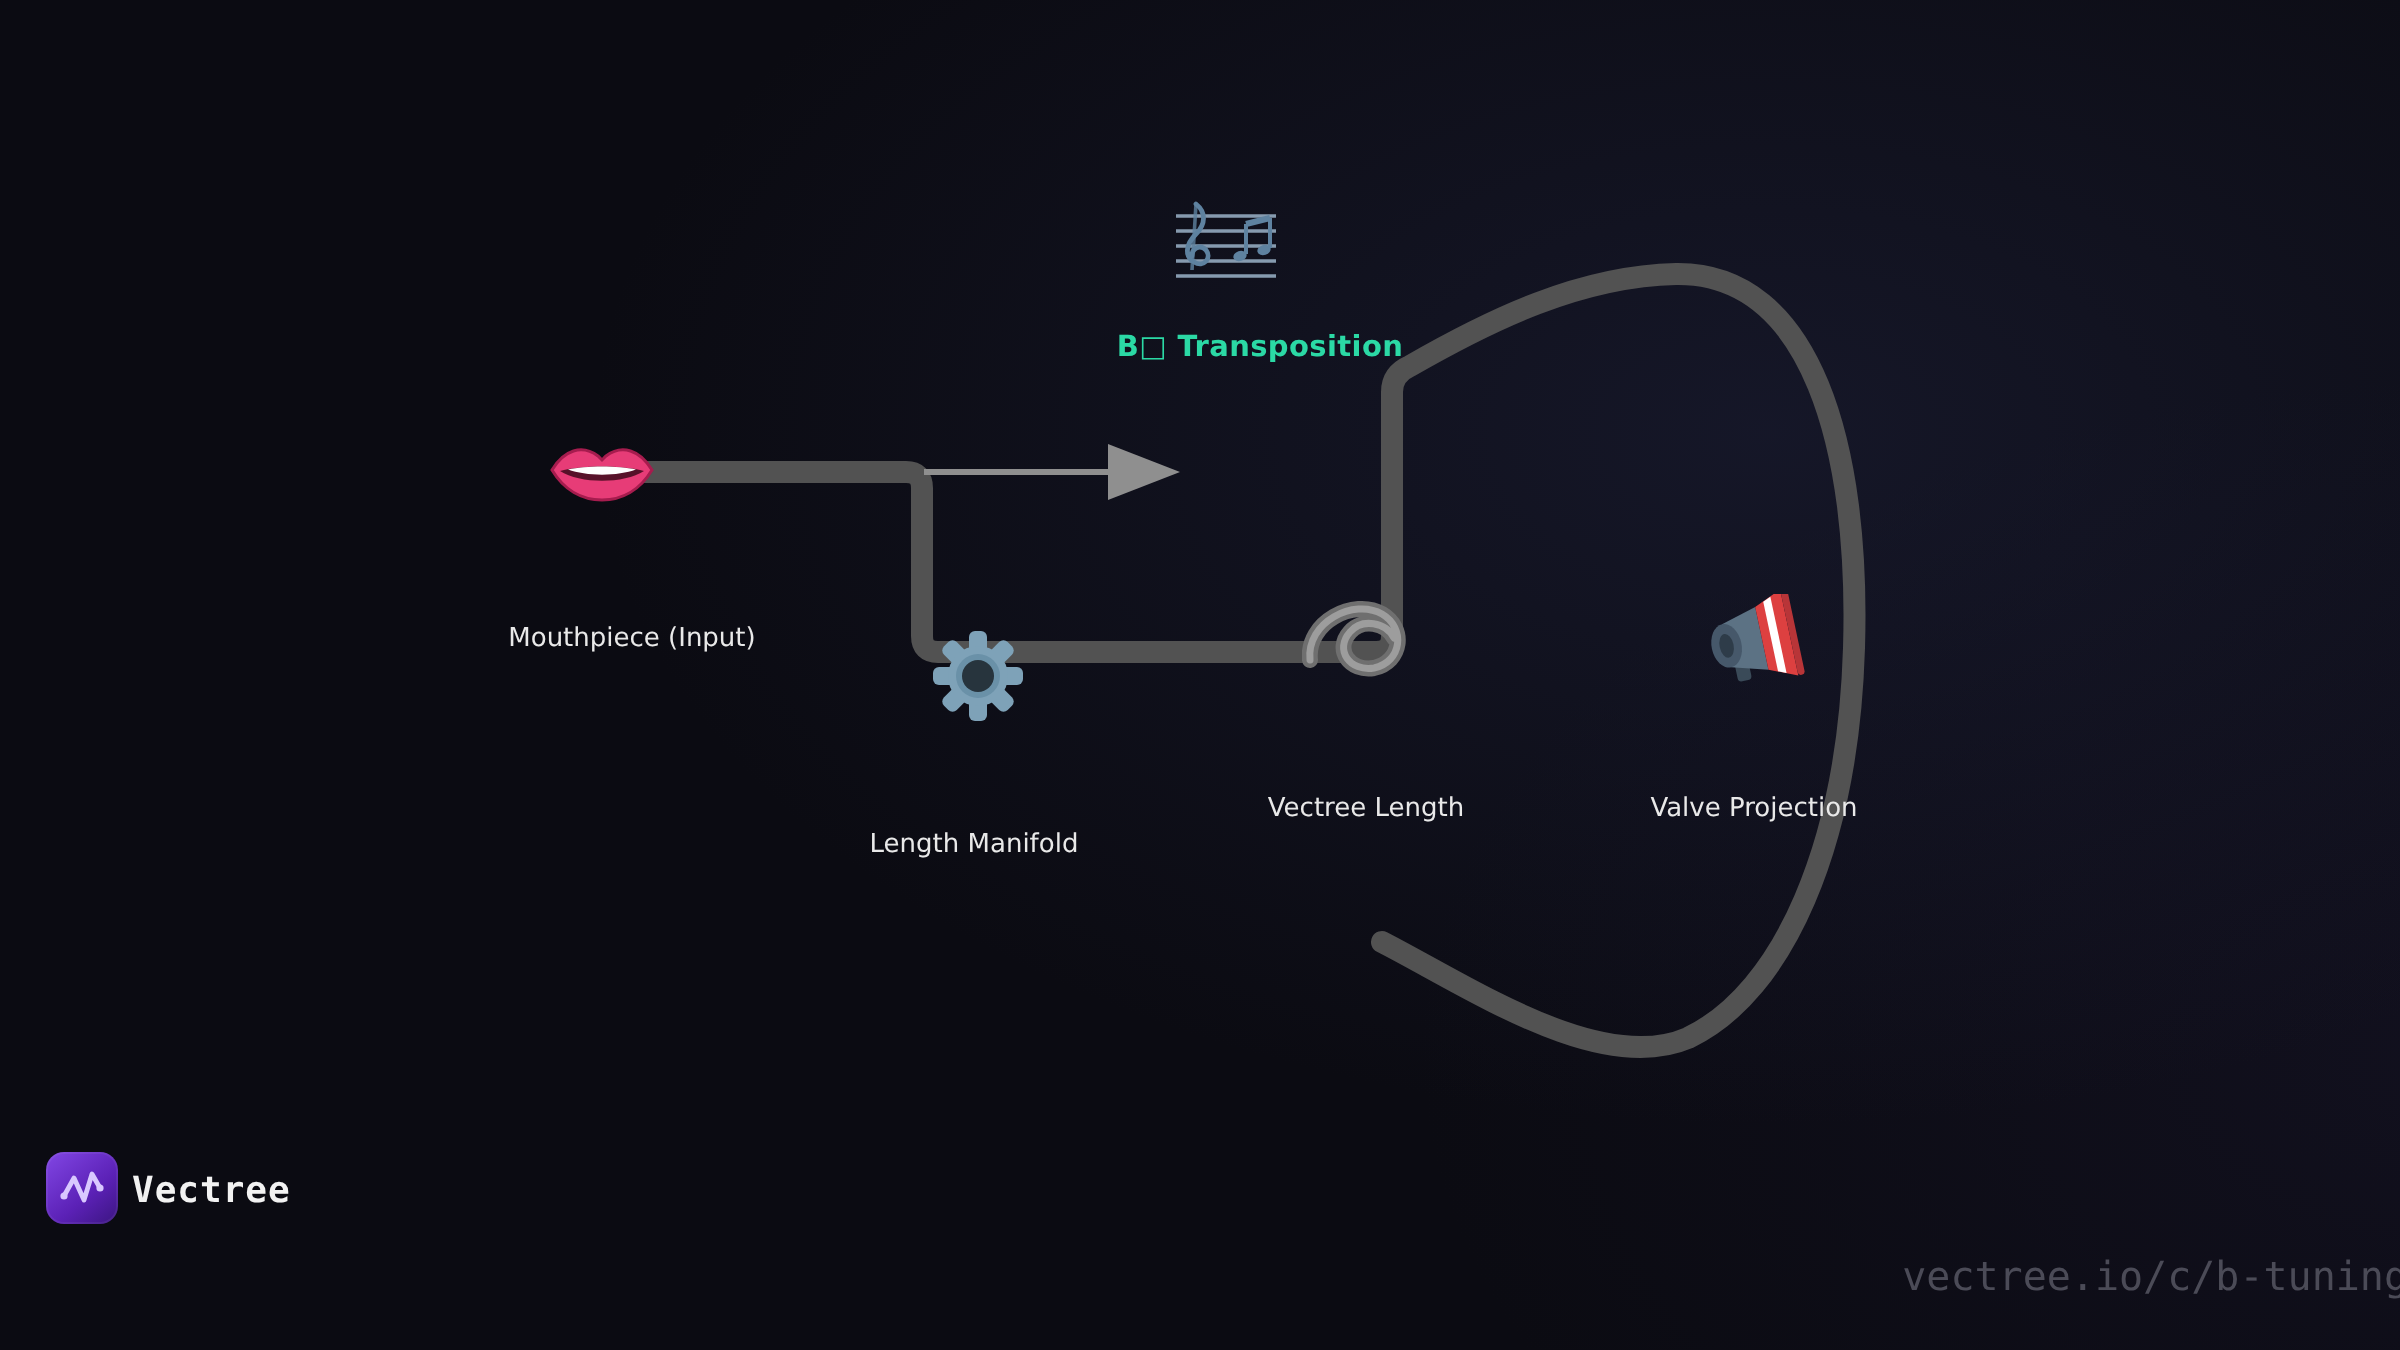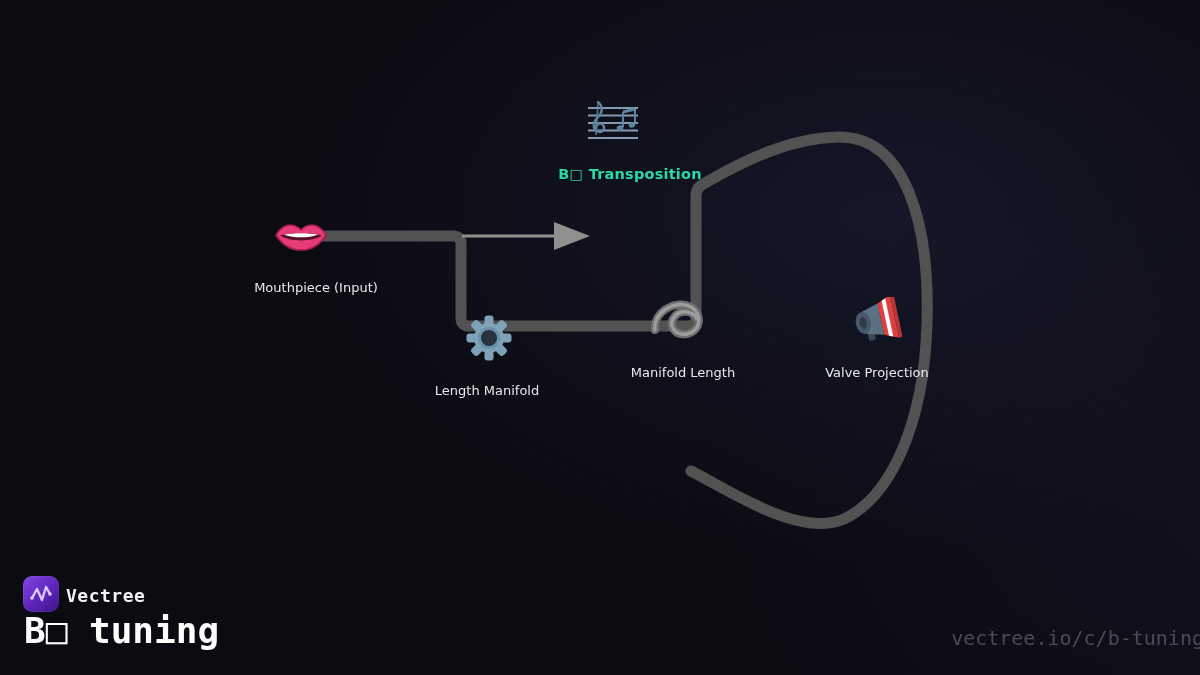--- a/index.html
+++ b/index.html
@@ -26,7 +26,7 @@
   }
   .node-label {
     position:absolute; transform:translateX(-50%);
-    color:#e9e9e9; font-size:13px; white-space:nowrap;
+    color:#e9e9e9; font-size:13px; white-space:nowrap;margin-top:32px;
   }
   #label-mouthpiece { left:316px; top:280px; }
   #label-valve      { left:487px; top:383px; }

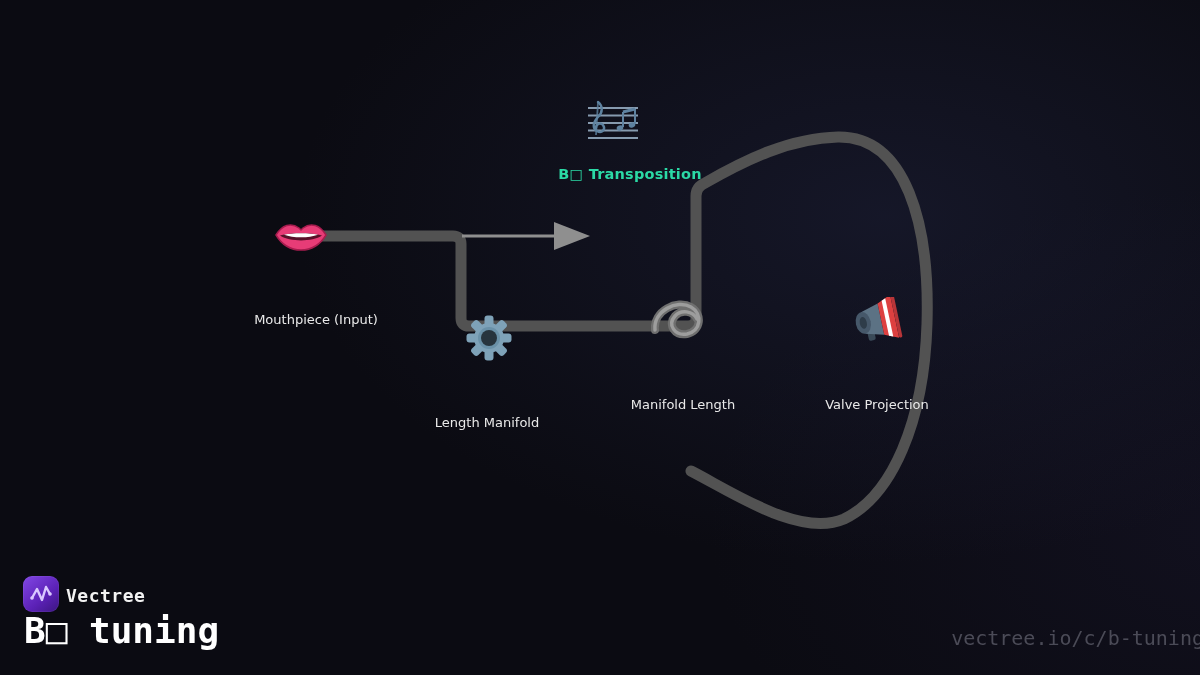--- a/index.html
+++ b/index.html
@@ -124,7 +124,7 @@
       <path d="M4 33 C 2 14 26 2 40 10 C 52 17 50 34 36 37 C 24 39 16 28 24 19 C 30 12 42 14 46 22" fill="none" stroke="#9d9d9d" stroke-width="3.5" stroke-linecap="round"></path>
     </svg>
   </div>
-  <div class="node-label" id="label-resonant">Manifold Length</div>
+  <div class="node-label" id="label-resonant">Vectree Length</div>
 
   <div class="icon" id="icon-mega">
     <svg width="52" height="46" viewBox="0 0 52 46">

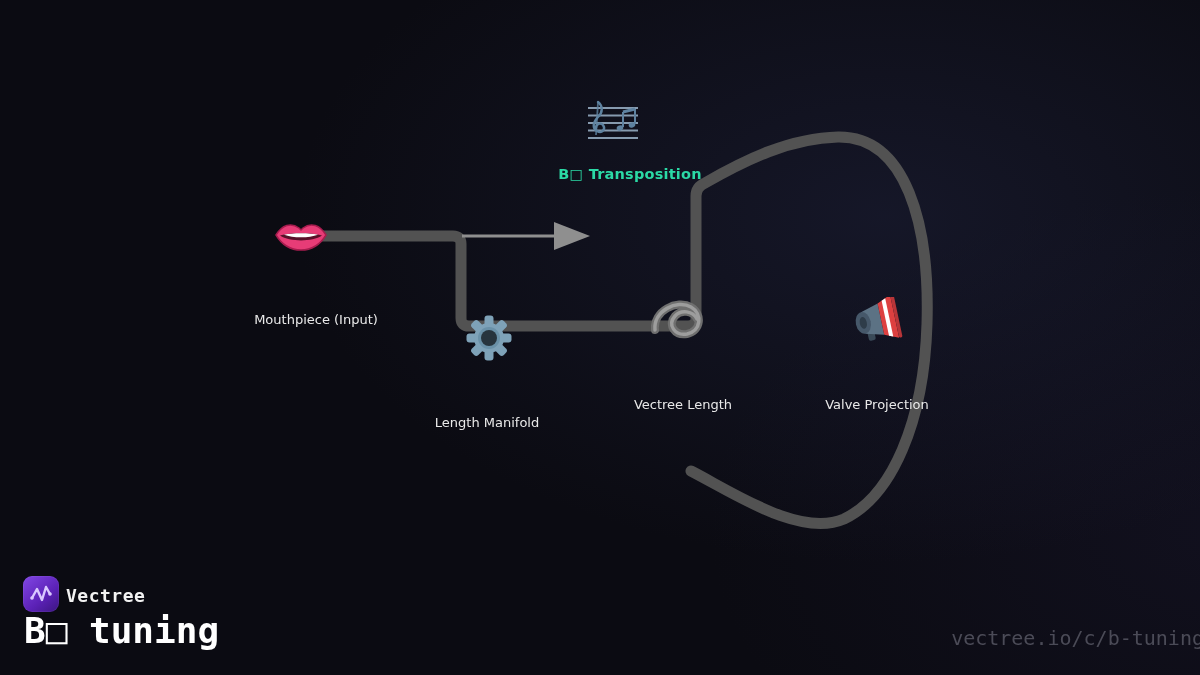--- a/index.html
+++ b/index.html
@@ -149,7 +149,6 @@
     </svg>
   </div>
   <div class="brand">Vectree</div>
-  <div class="heading">B□ tuning</div>
   <div class="url">vectree.io/c/b-tuning</div>
 
 </div>

